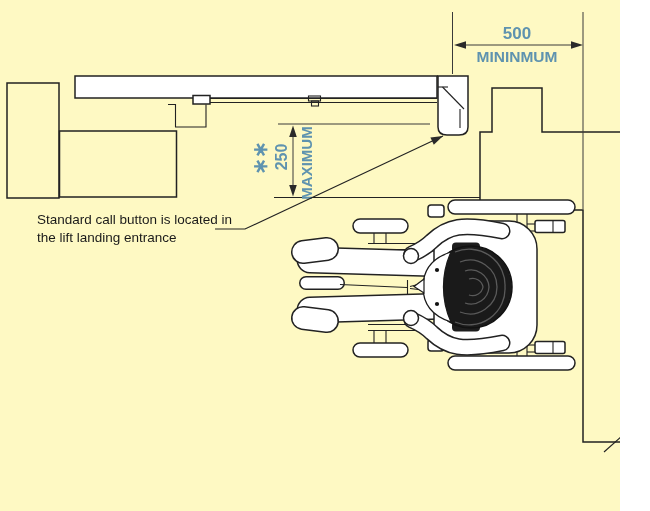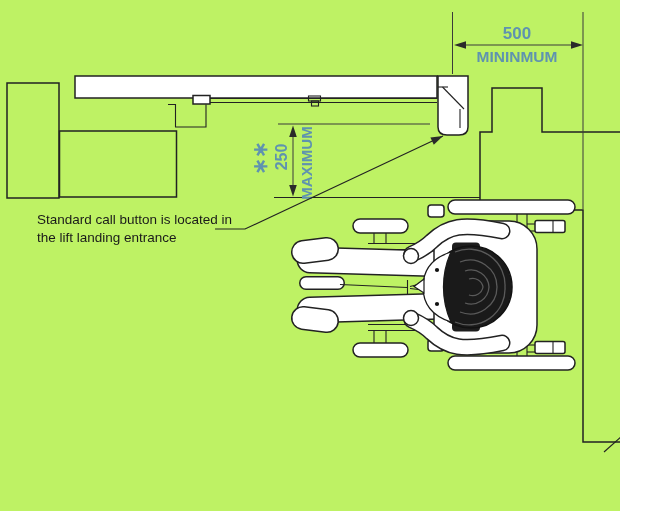--- a/index.html
+++ b/index.html
@@ -3,7 +3,7 @@
 <meta charset="utf-8">
 <style>
   html,body{margin:0;padding:0;background:#ffffff;}
-  #stage{position:relative;width:620px;height:511px;background:#bef264;overflow:hidden;
+  #stage{position:relative;width:620px;height:511px;background:#fef9c3;overflow:hidden;
          font-family:"Liberation Sans",sans-serif;}
   svg{position:absolute;left:0;top:0;}
   .ln{stroke:#222222;stroke-width:1.5;fill:none;}

